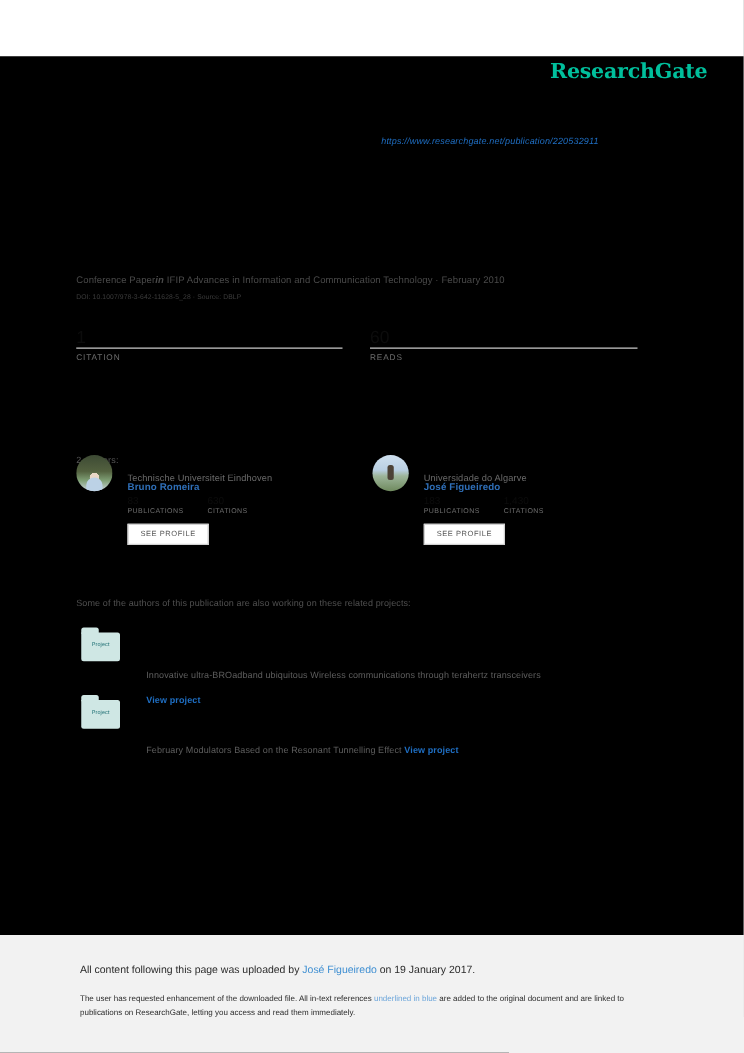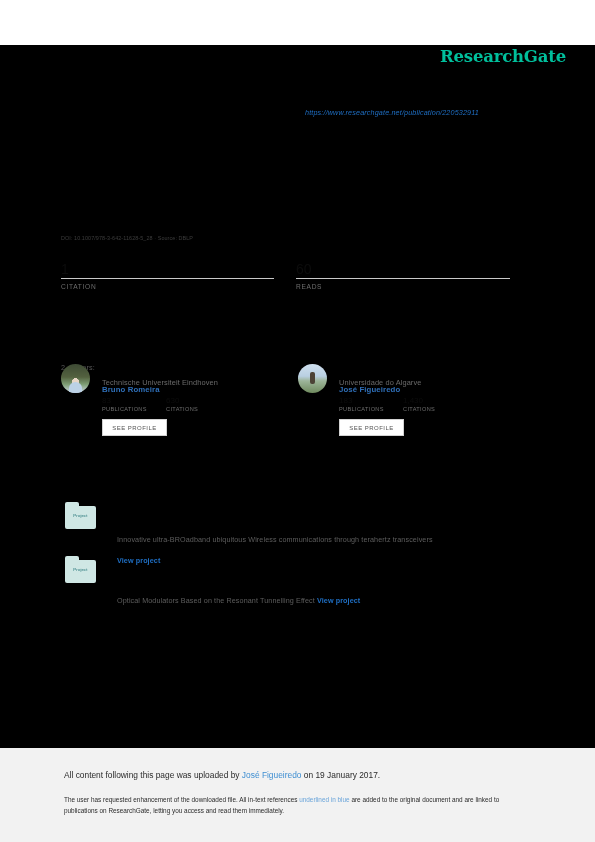--- a/index.html
+++ b/index.html
@@ -166,6 +166,7 @@
 
   <div class="pub-url">https://www.researchgate.net/publication/220532911</div>
 
+  <div class="meta-line"><span>Conference Paper</span><span class="em">in</span> <span>IFIP Advances in Information and Communication Technology · February 2010</span></div>
   <div class="doi-line">DOI: 10.1007/978-3-642-11628-5_28 · Source: DBLP</div>
 
   <div class="stat left">

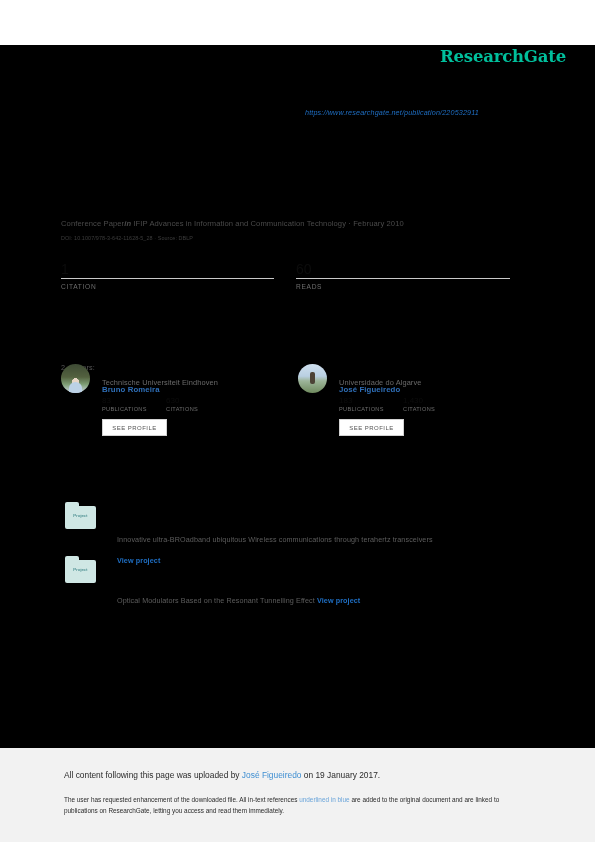--- a/index.html
+++ b/index.html
@@ -214,6 +214,7 @@
     <div class="see-profile">SEE PROFILE</div>
   </div>
 
+  <div class="projects-head">Some of the authors of this publication are also working on these related projects:</div>
 
   <div class="project p0">
     <div class="proj-icon">

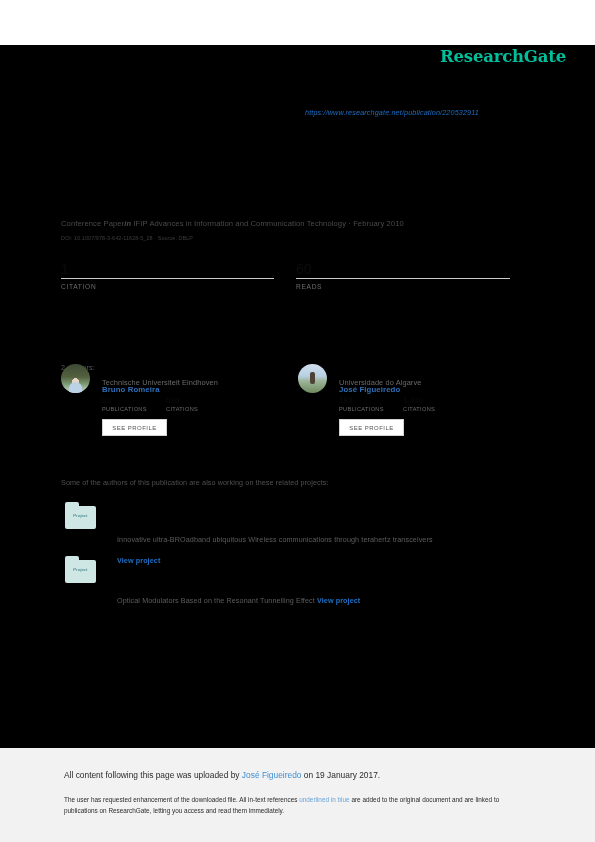--- a/index.html
+++ b/index.html
@@ -235,7 +235,7 @@
       <div class="ptxt">Project</div>
     </div>
     <div class="proj-body">
-      <div><span class="proj-title inline">Optical Modulators Based on the Resonant Tunnelling Effect </span><span class="view-project">View project</span></div>
+      <div><span class="proj-title inline">February Modulators Based on the Resonant Tunnelling Effect </span><span class="view-project">View project</span></div>
     </div>
   </div>
 

